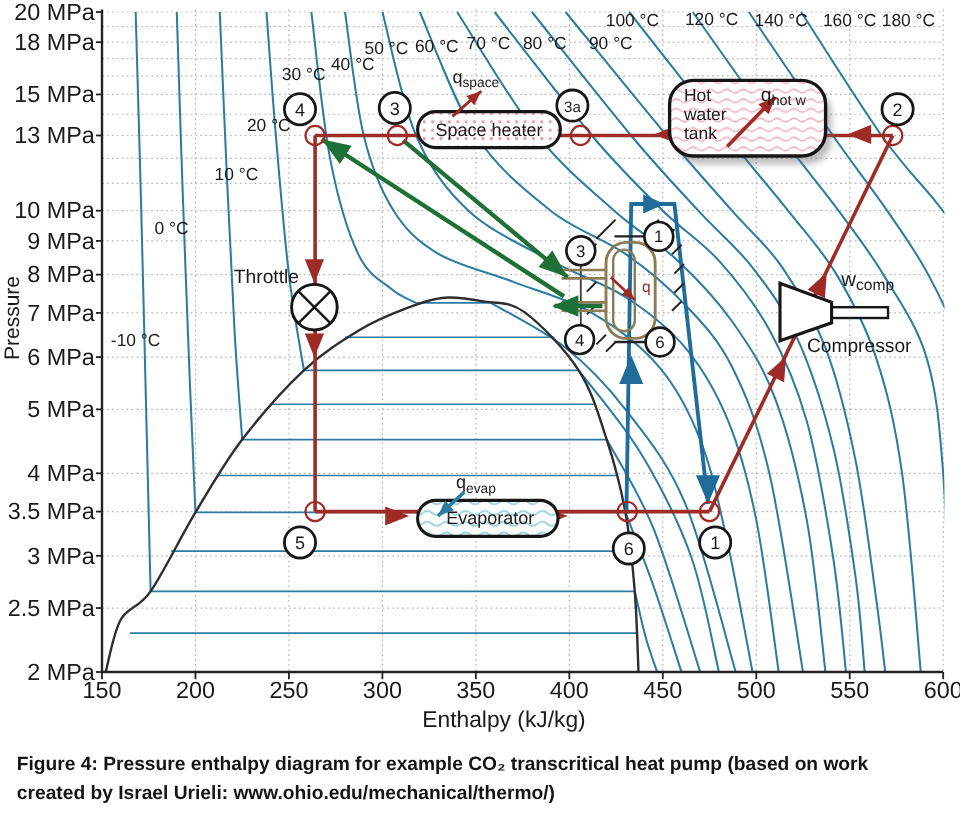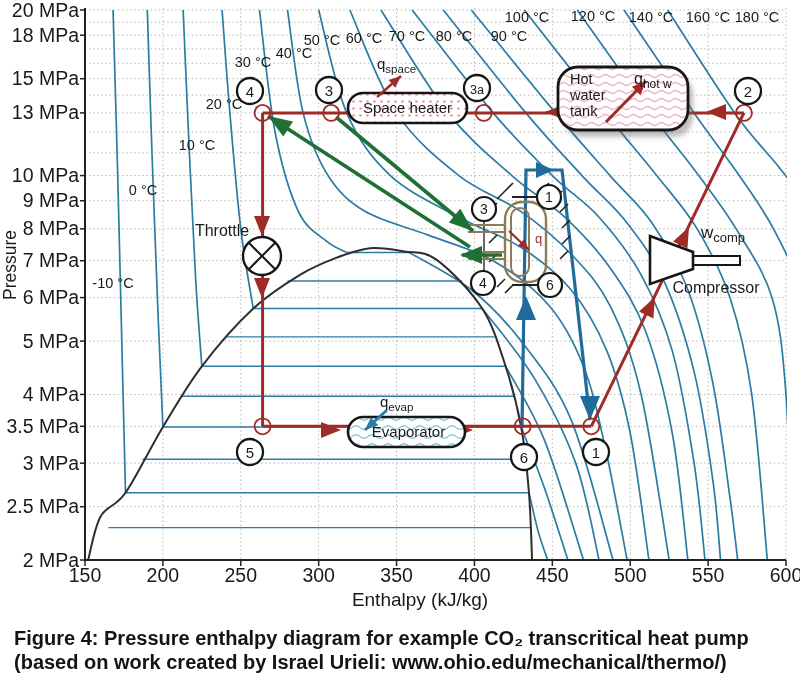--- a/index.html
+++ b/index.html
@@ -10,7 +10,7 @@
     padding:6px 18px 0 14px;
     font-family:"Liberation Sans","DejaVu Sans",sans-serif;
     font-weight:bold;
-    font-size:20px;
+    font-size:16px;
     line-height:24px;
     color:#141414;
     letter-spacing:0px;

